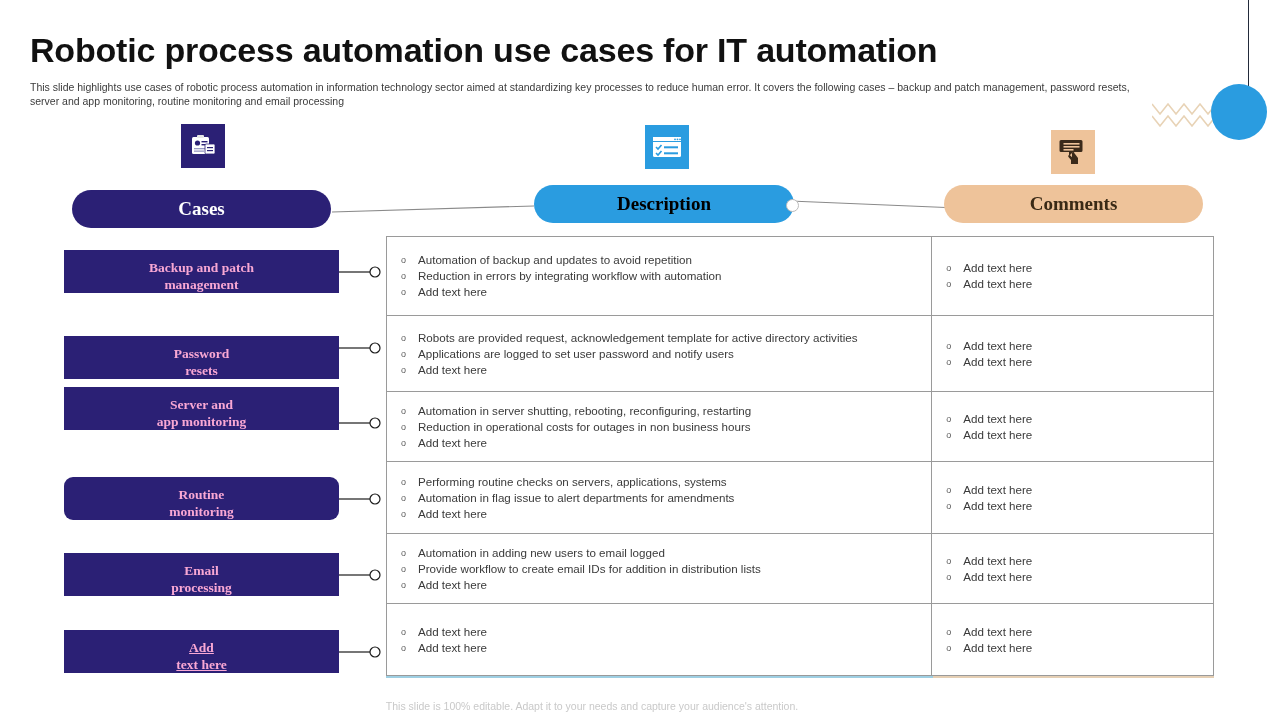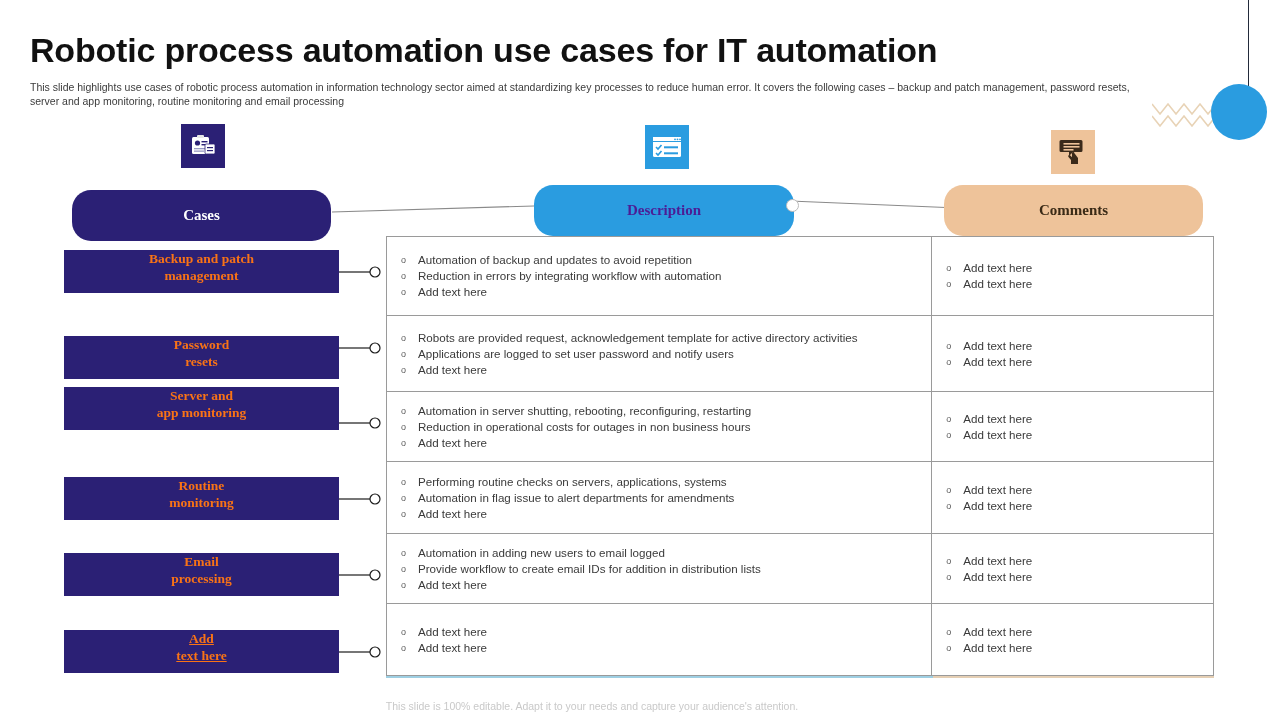--- a/index.html
+++ b/index.html
@@ -89,14 +89,14 @@
   
   .pill {
     position: absolute;
-    height: 51px;
+    height: 38px;
     border-radius: 19px;
     display: flex;
     align-items: center;
     justify-content: center;
     font-family: "Liberation Serif", serif;
     font-weight: bold;
-    font-size: 15px;
+    font-size: 19px;
   }
   .pill-cases {
     left: 72px; top: 190px; width: 259px;

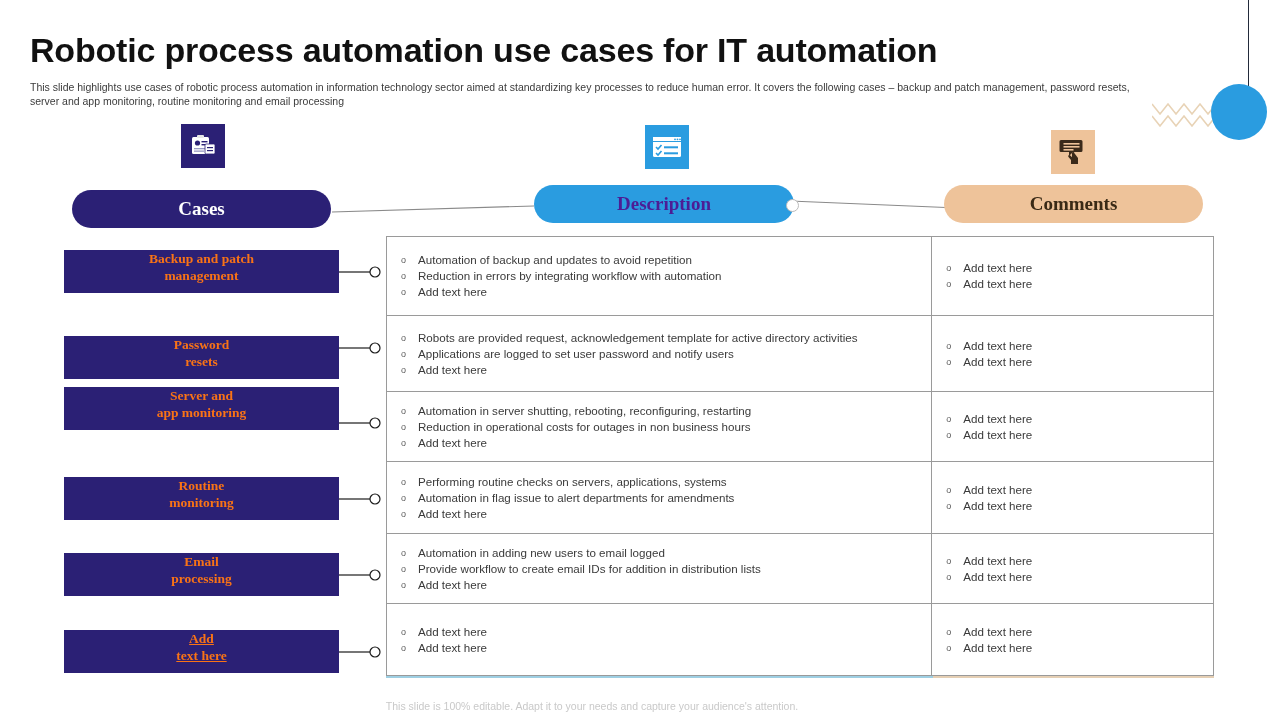--- a/index.html
+++ b/index.html
@@ -104,7 +104,7 @@
   }
   .pill-desc {
     left: 534px; top: 185px; width: 260px;
-    background: #2a9ce0; color: #4c1d95;
+    background: #2a9ce0; color: #000000;
   }
   .pill-comments {
     left: 944px; top: 185px; width: 259px;

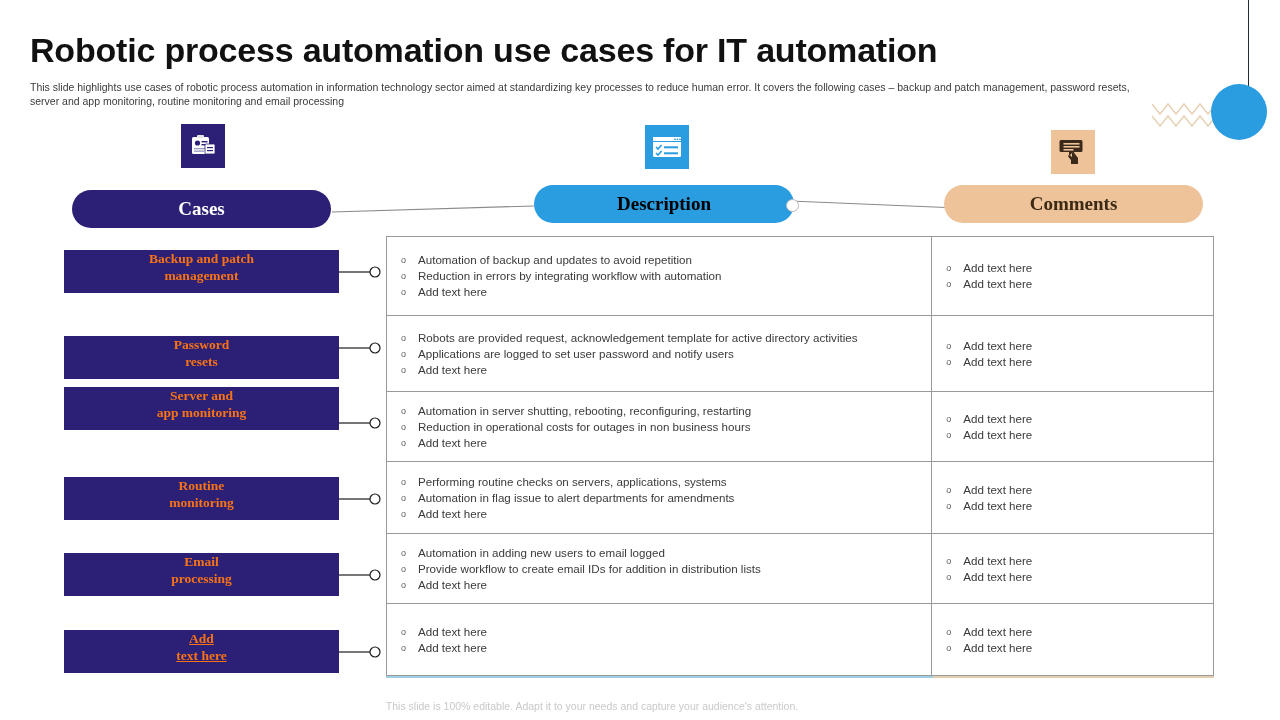--- a/index.html
+++ b/index.html
@@ -126,7 +126,7 @@
     width: 275px;
     height: 43px;
     background: #2b2075;
-    color: #f97316;
+    color: #f9a8d4;
     font-family: "Liberation Serif", serif;
     font-weight: bold;
     font-size: 13.5px;
@@ -134,7 +134,7 @@
     display: flex;
     flex-direction: column;
     align-items: center;
-    justify-content: flex-start;
+    justify-content: flex-end;
     text-align: center;
   }
   .case-connector {

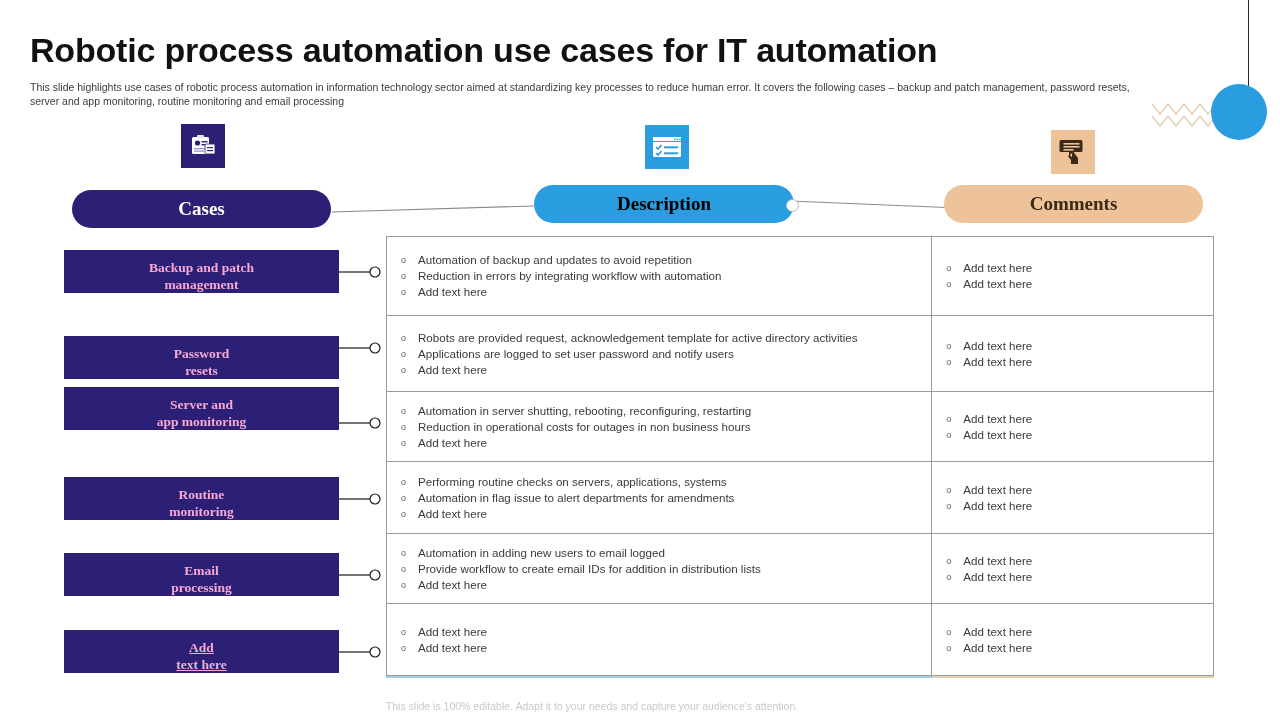--- a/index.html
+++ b/index.html
@@ -317,7 +317,7 @@
       <line x1="0" y1="6" x2="31" y2="6" stroke="#1b1b1b" stroke-width="1.2"></line>
       <circle cx="36" cy="6" r="5" fill="#ffffff" stroke="#1b1b1b" stroke-width="1.2"></circle>
     </svg>
-    <div class="case-block" style="top: 477px;">
+    <div class="case-block" style="top: 477px; border-radius: 9px;">
       <span>Routine</span>
       <span>monitoring</span>
     </div>

